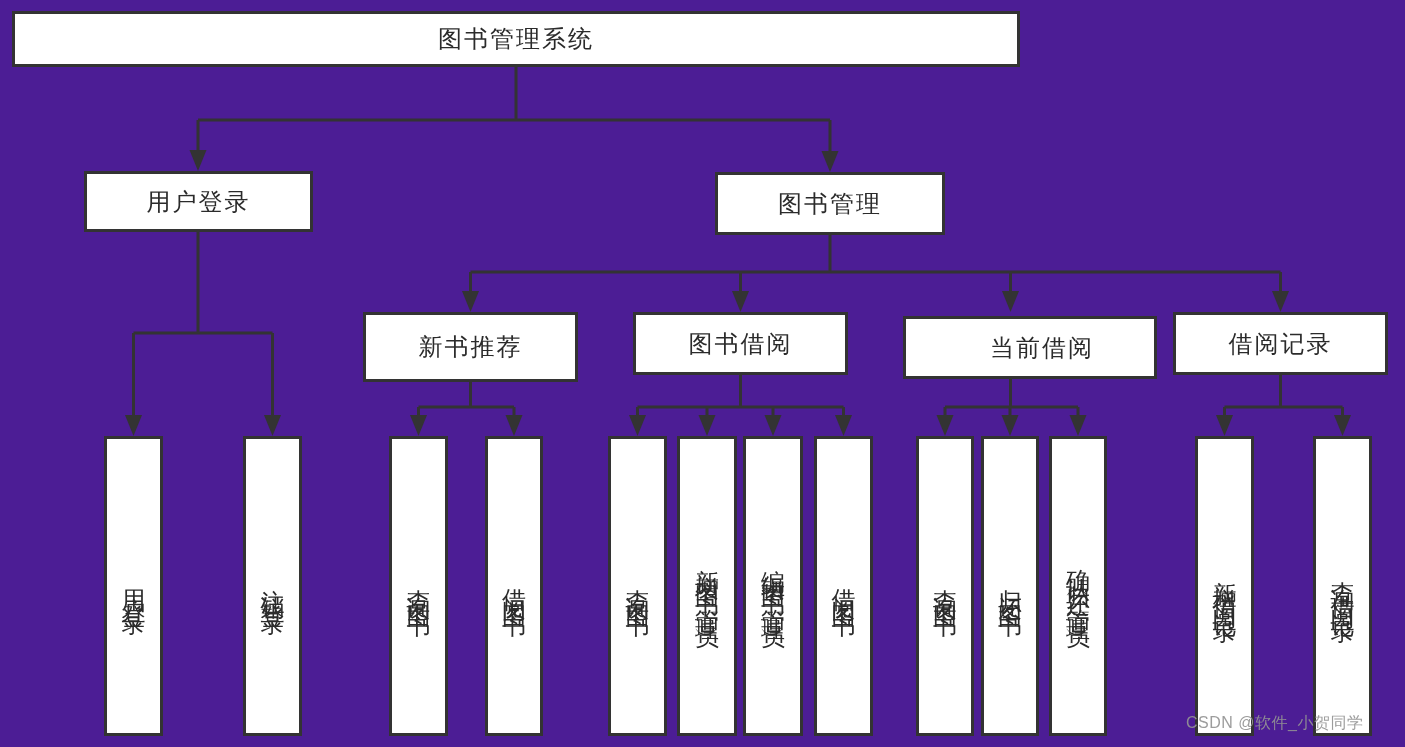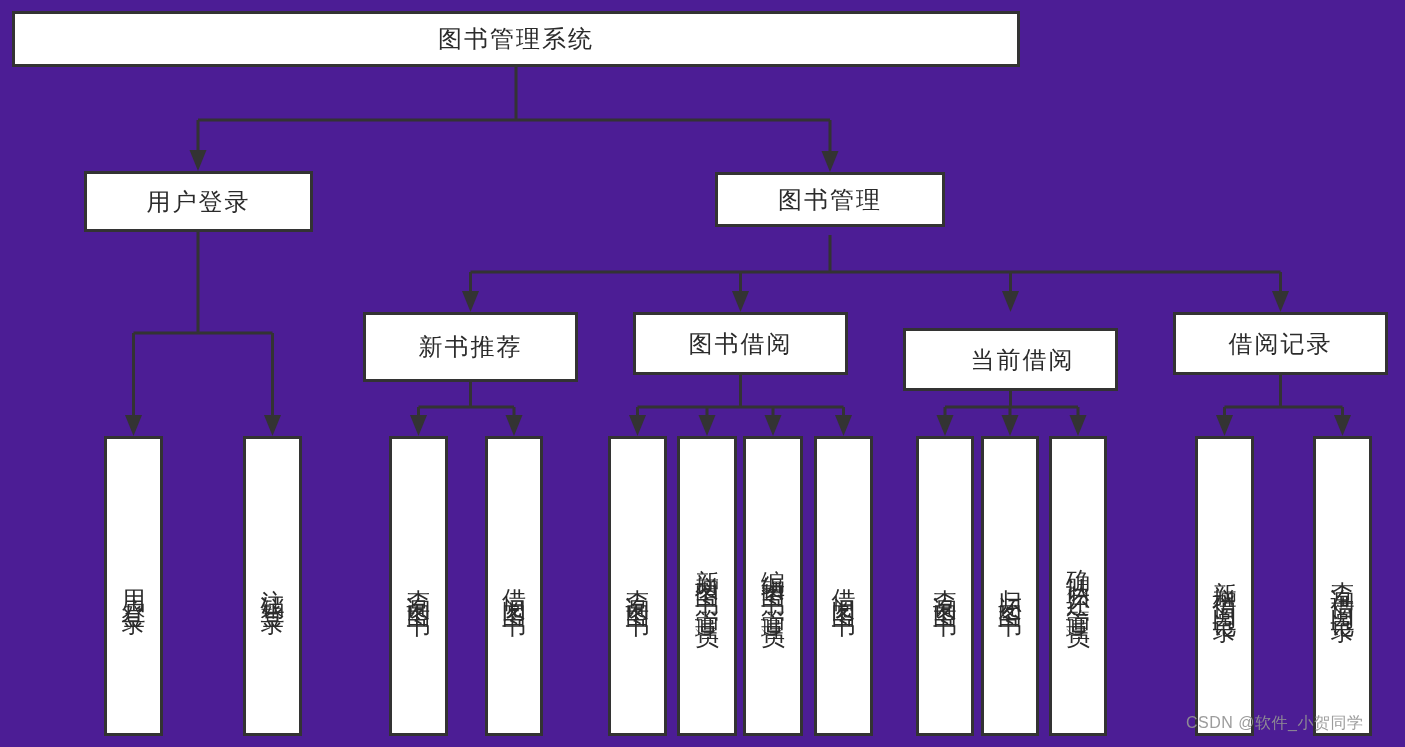--- a/index.html
+++ b/index.html
@@ -67,7 +67,7 @@
   <div class="node" style="left:12px;top:11px;width:1008px;height:56px;">图书管理系统</div>
 
   <div class="node" style="left:84px;top:171px;width:229px;height:61px;">用户登录</div>
-  <div class="node" style="left:715px;top:172px;width:230px;height:55px;">图书管理</div>
+  <div class="node" style="left:715px;top:172px;width:230px;height:63px;">图书管理</div>
 
   <div class="node" style="left:363px;top:312px;width:215px;height:70px;">新书推荐</div>
   <div class="node" style="left:633px;top:312px;width:215px;height:63px;font-family:Liberation Serif, serif;">图书借阅</div>

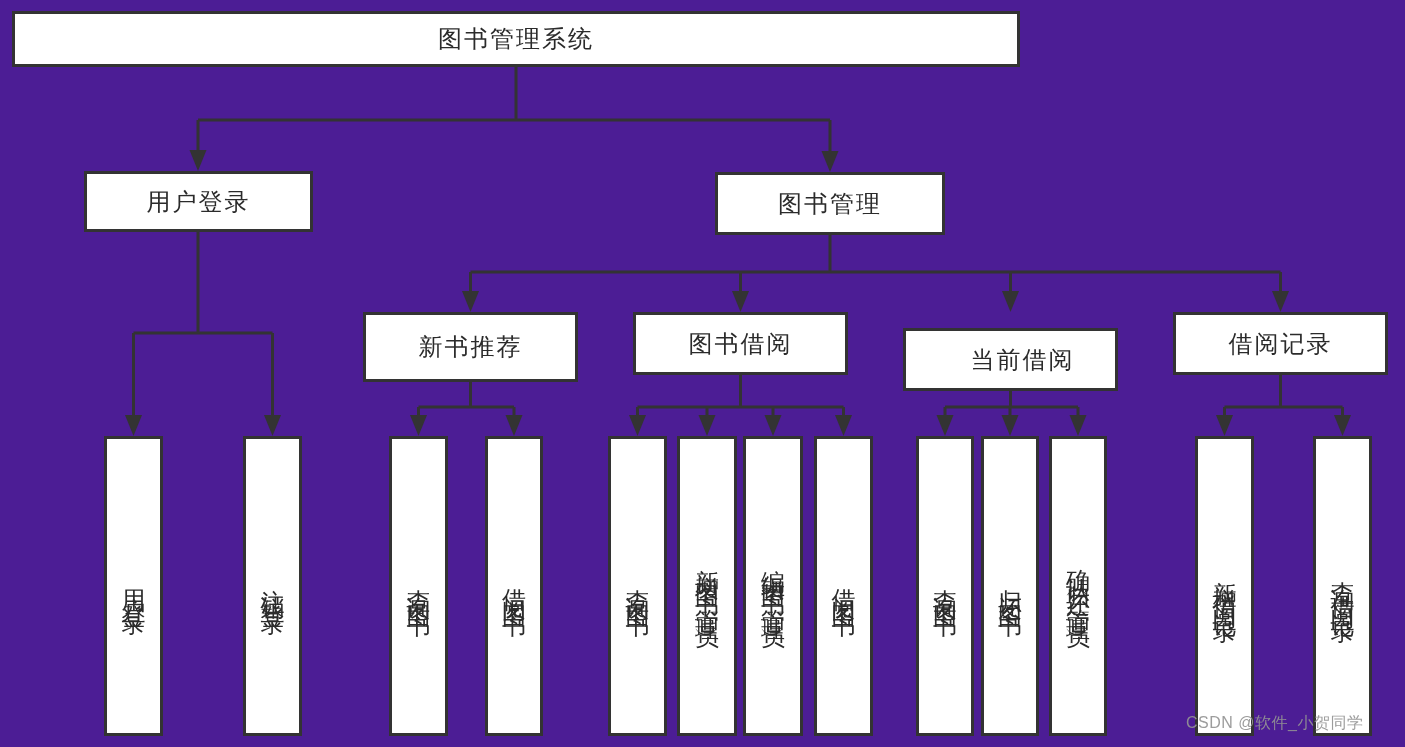--- a/index.html
+++ b/index.html
@@ -71,7 +71,7 @@
 
   <div class="node" style="left:363px;top:312px;width:215px;height:70px;">新书推荐</div>
   <div class="node" style="left:633px;top:312px;width:215px;height:63px;font-family:Liberation Serif, serif;">图书借阅</div>
-  <div class="node" style="left:903px;top:328px;width:215px;height:63px;padding-left:24px;">当前借阅</div>
+  <div class="node" style="left:903px;top:316px;width:254px;height:63px;padding-left:24px;">当前借阅</div>
   <div class="node" style="left:1173px;top:312px;width:215px;height:63px;">借阅记录</div>
 
   <div class="node v" style="left:104px;top:436px;width:59px;height:300px;">用户登录</div>

